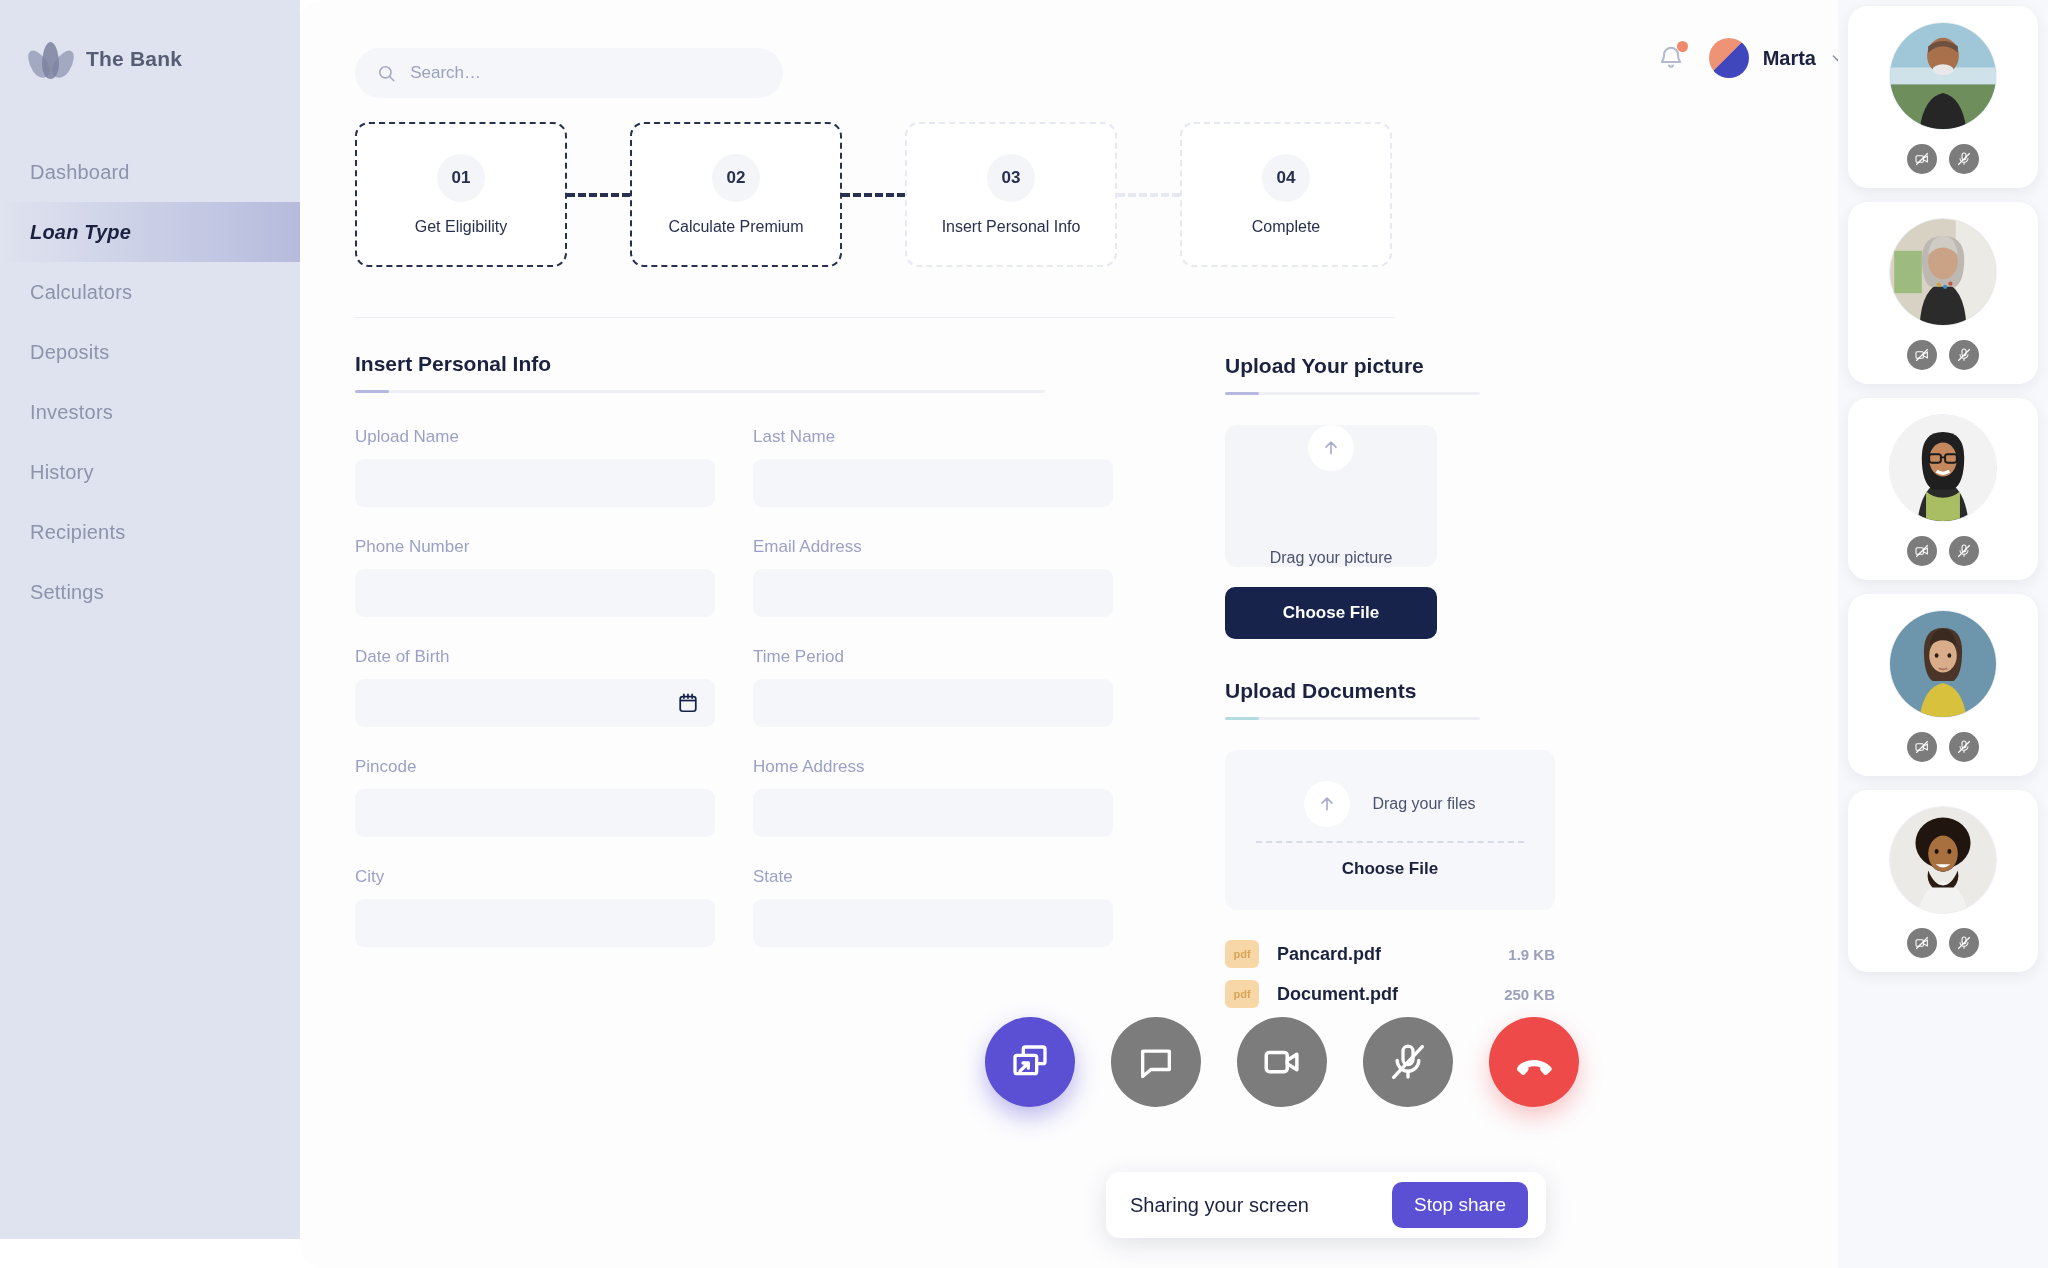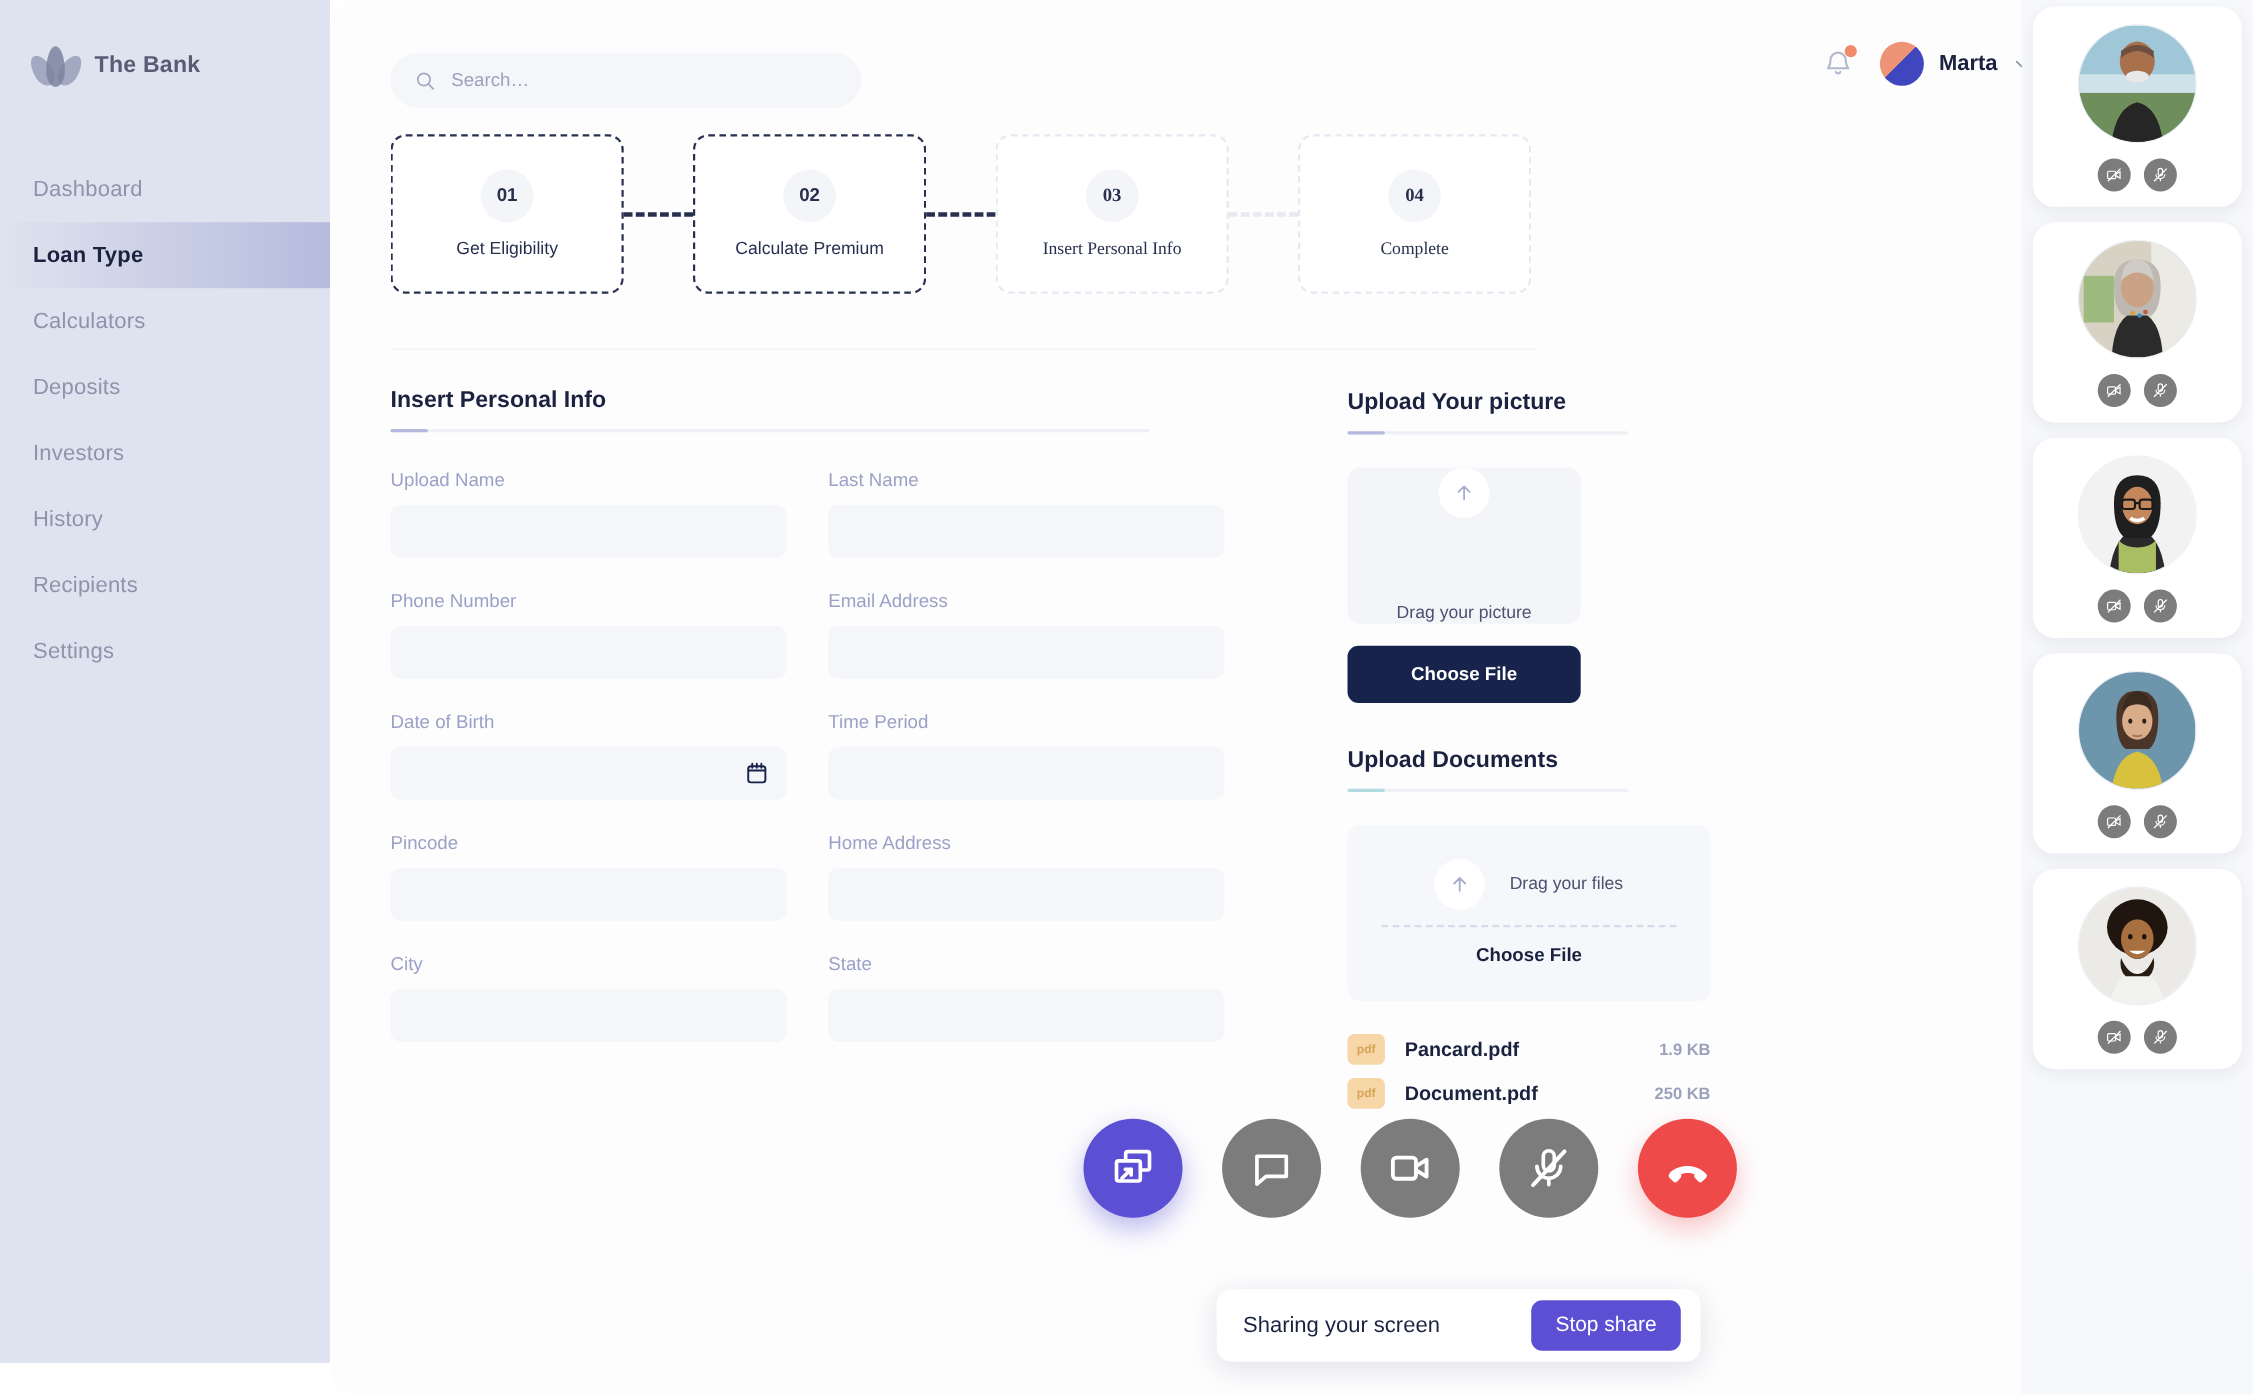--- a/index.html
+++ b/index.html
@@ -82,7 +82,7 @@
     gap: 16px; cursor:pointer; background:#fff;
   }
   .step.on  { border: 2.5px dashed #27304f; }
-  .step.off { border: 2px dashed #e6e8f2; font-family: Liberation Serif, serif; }
+  .step.off { border: 2px dashed #e6e8f2; }
   .step-num {
     width: 48px; height: 48px; border-radius:50%; background:#f4f5f9;
     display:flex; align-items:center; justify-content:center;

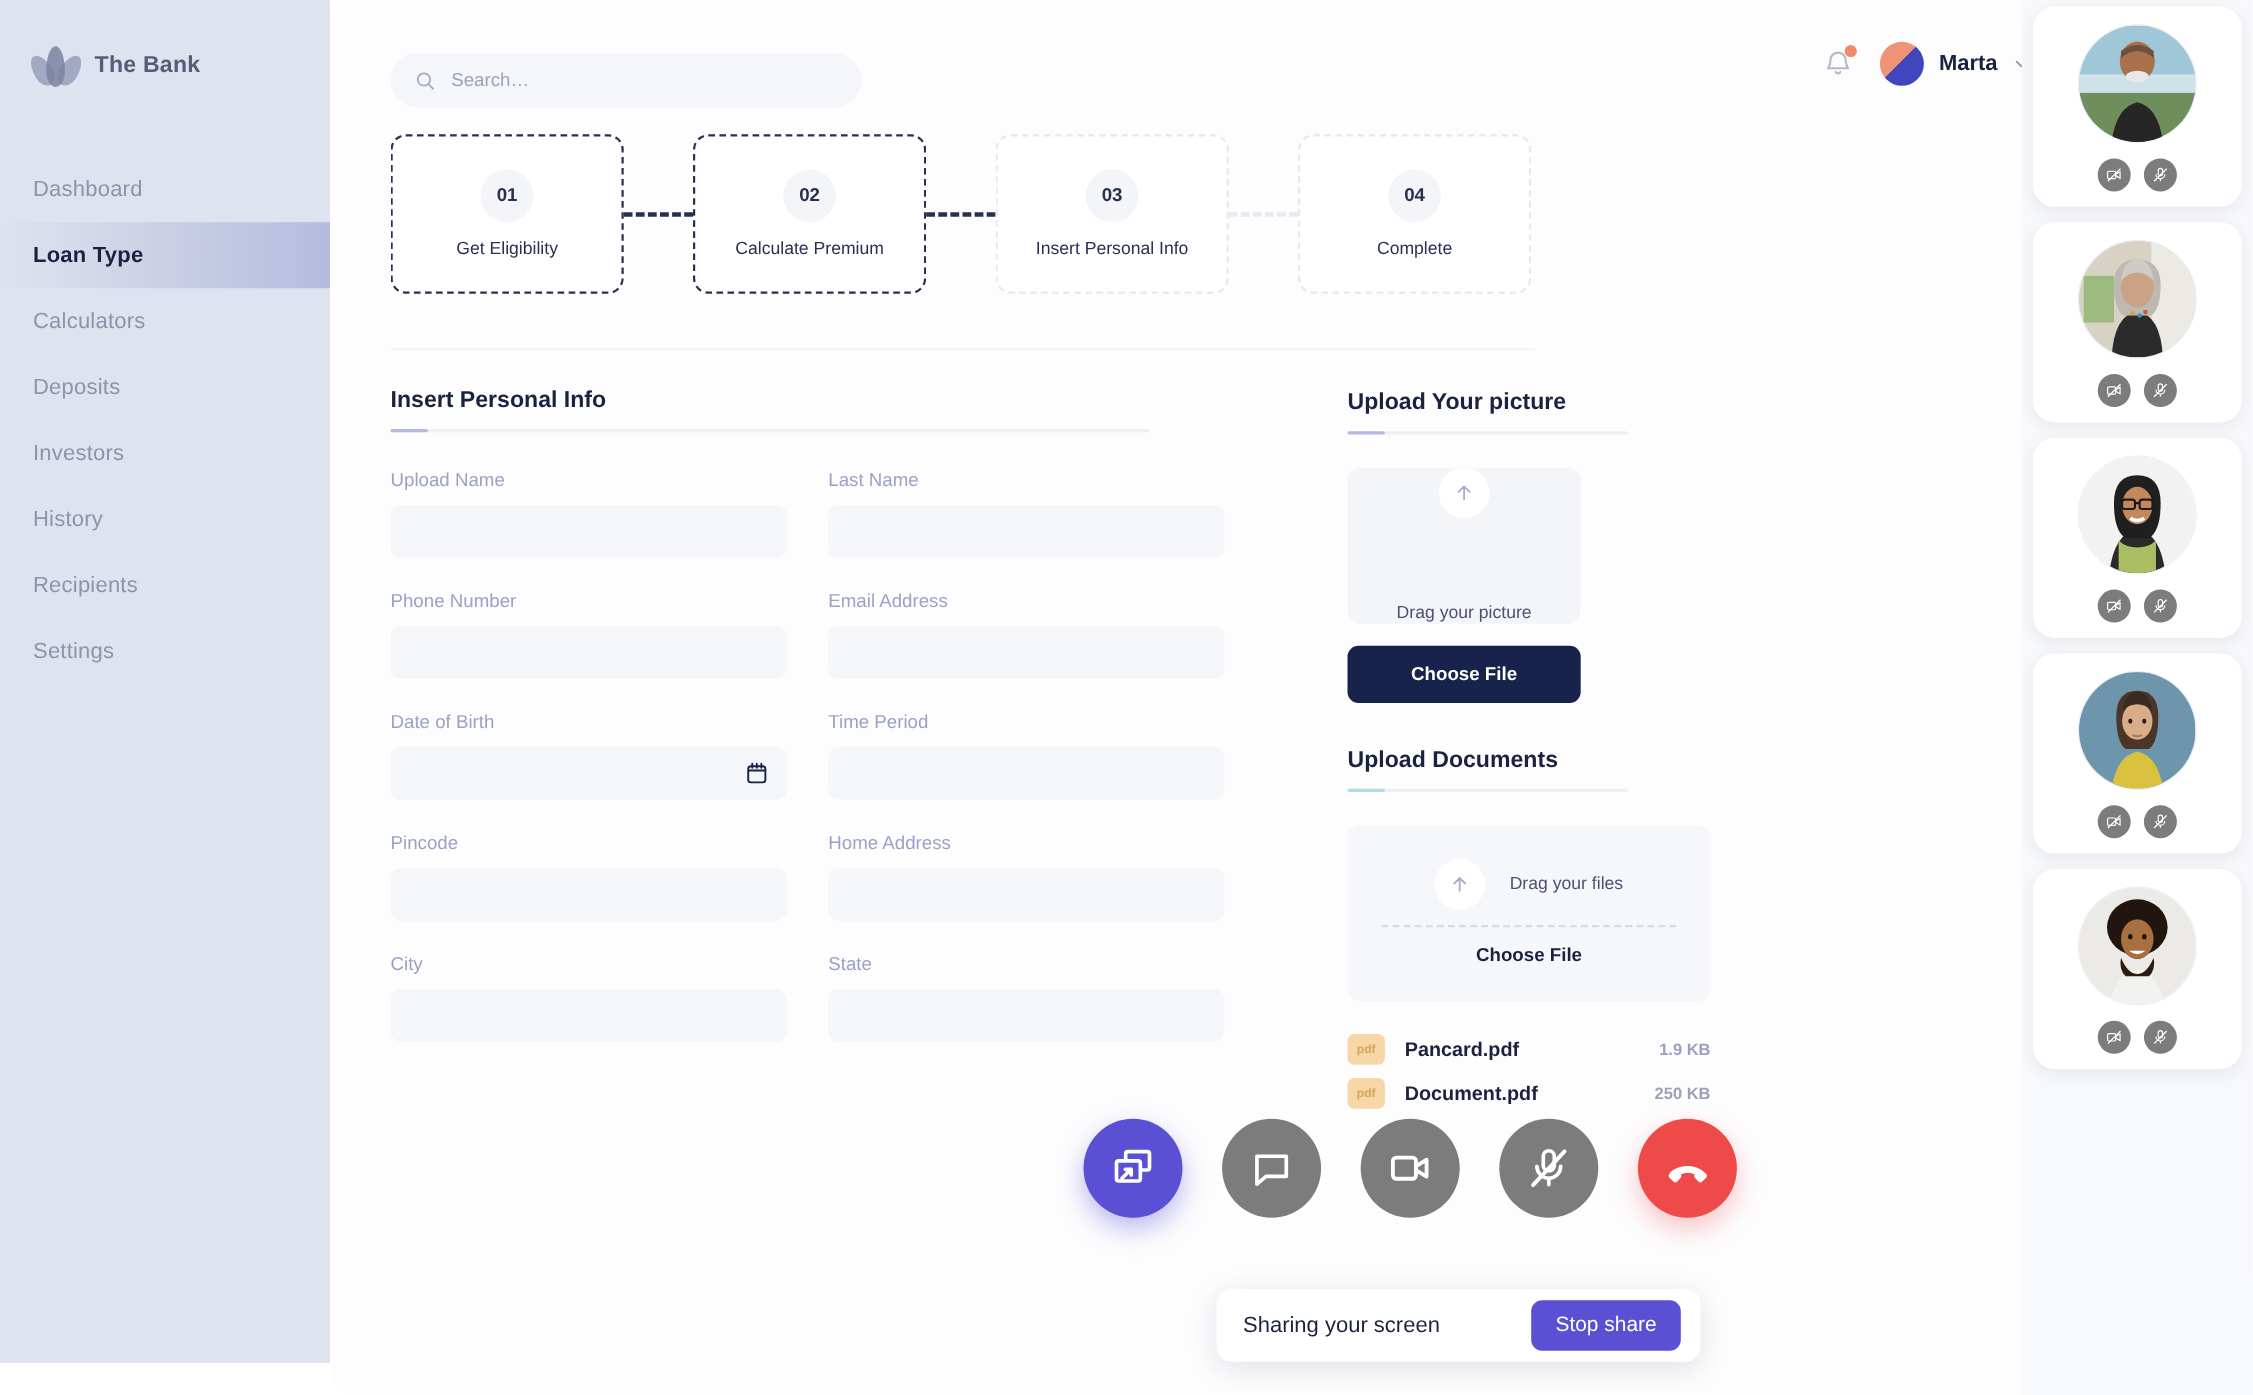--- a/index.html
+++ b/index.html
@@ -37,7 +37,7 @@
   }
   .nav-item.active {
     background: linear-gradient(90deg, rgba(223,227,239,0) 0%, #b6bbdd 100%);
-    color:#1b2240; font-weight: 700;
+    color:#1b2240; font-weight: 700; font-style: italic;
   }
 
   

